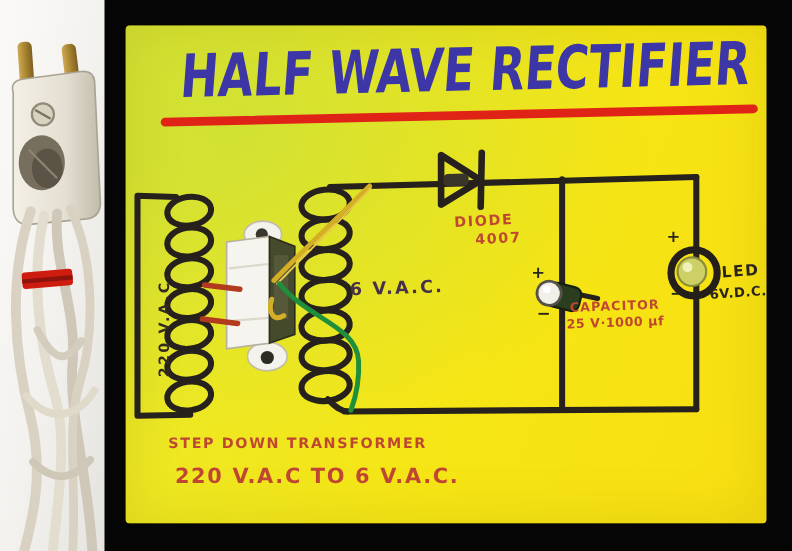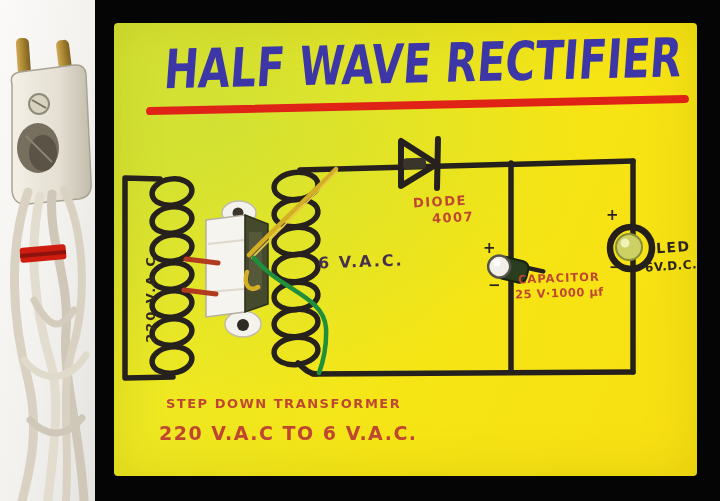--- a/index.html
+++ b/index.html
@@ -37,7 +37,7 @@
   #led-minus{left:609px;top:258px;font-size:15px;color:#2a241f;}
   #led-l1{left:656px;top:239px;font-size:14px;letter-spacing:1.5px;color:#2a241f;transform:rotate(-4deg);}
   #led-l2{left:645px;top:259px;font-size:12px;letter-spacing:.5px;color:#2a241f;transform:rotate(-4deg);}
-  #cap1{left:166px;top:396px;font-size:13px;letter-spacing:1.5px;}
+  #cap1{left:153px;top:396px;font-size:13px;letter-spacing:1.5px;}
   #cap2{left:159px;top:422px;font-size:19px;letter-spacing:1.5px;}
 </style>
 </head>

